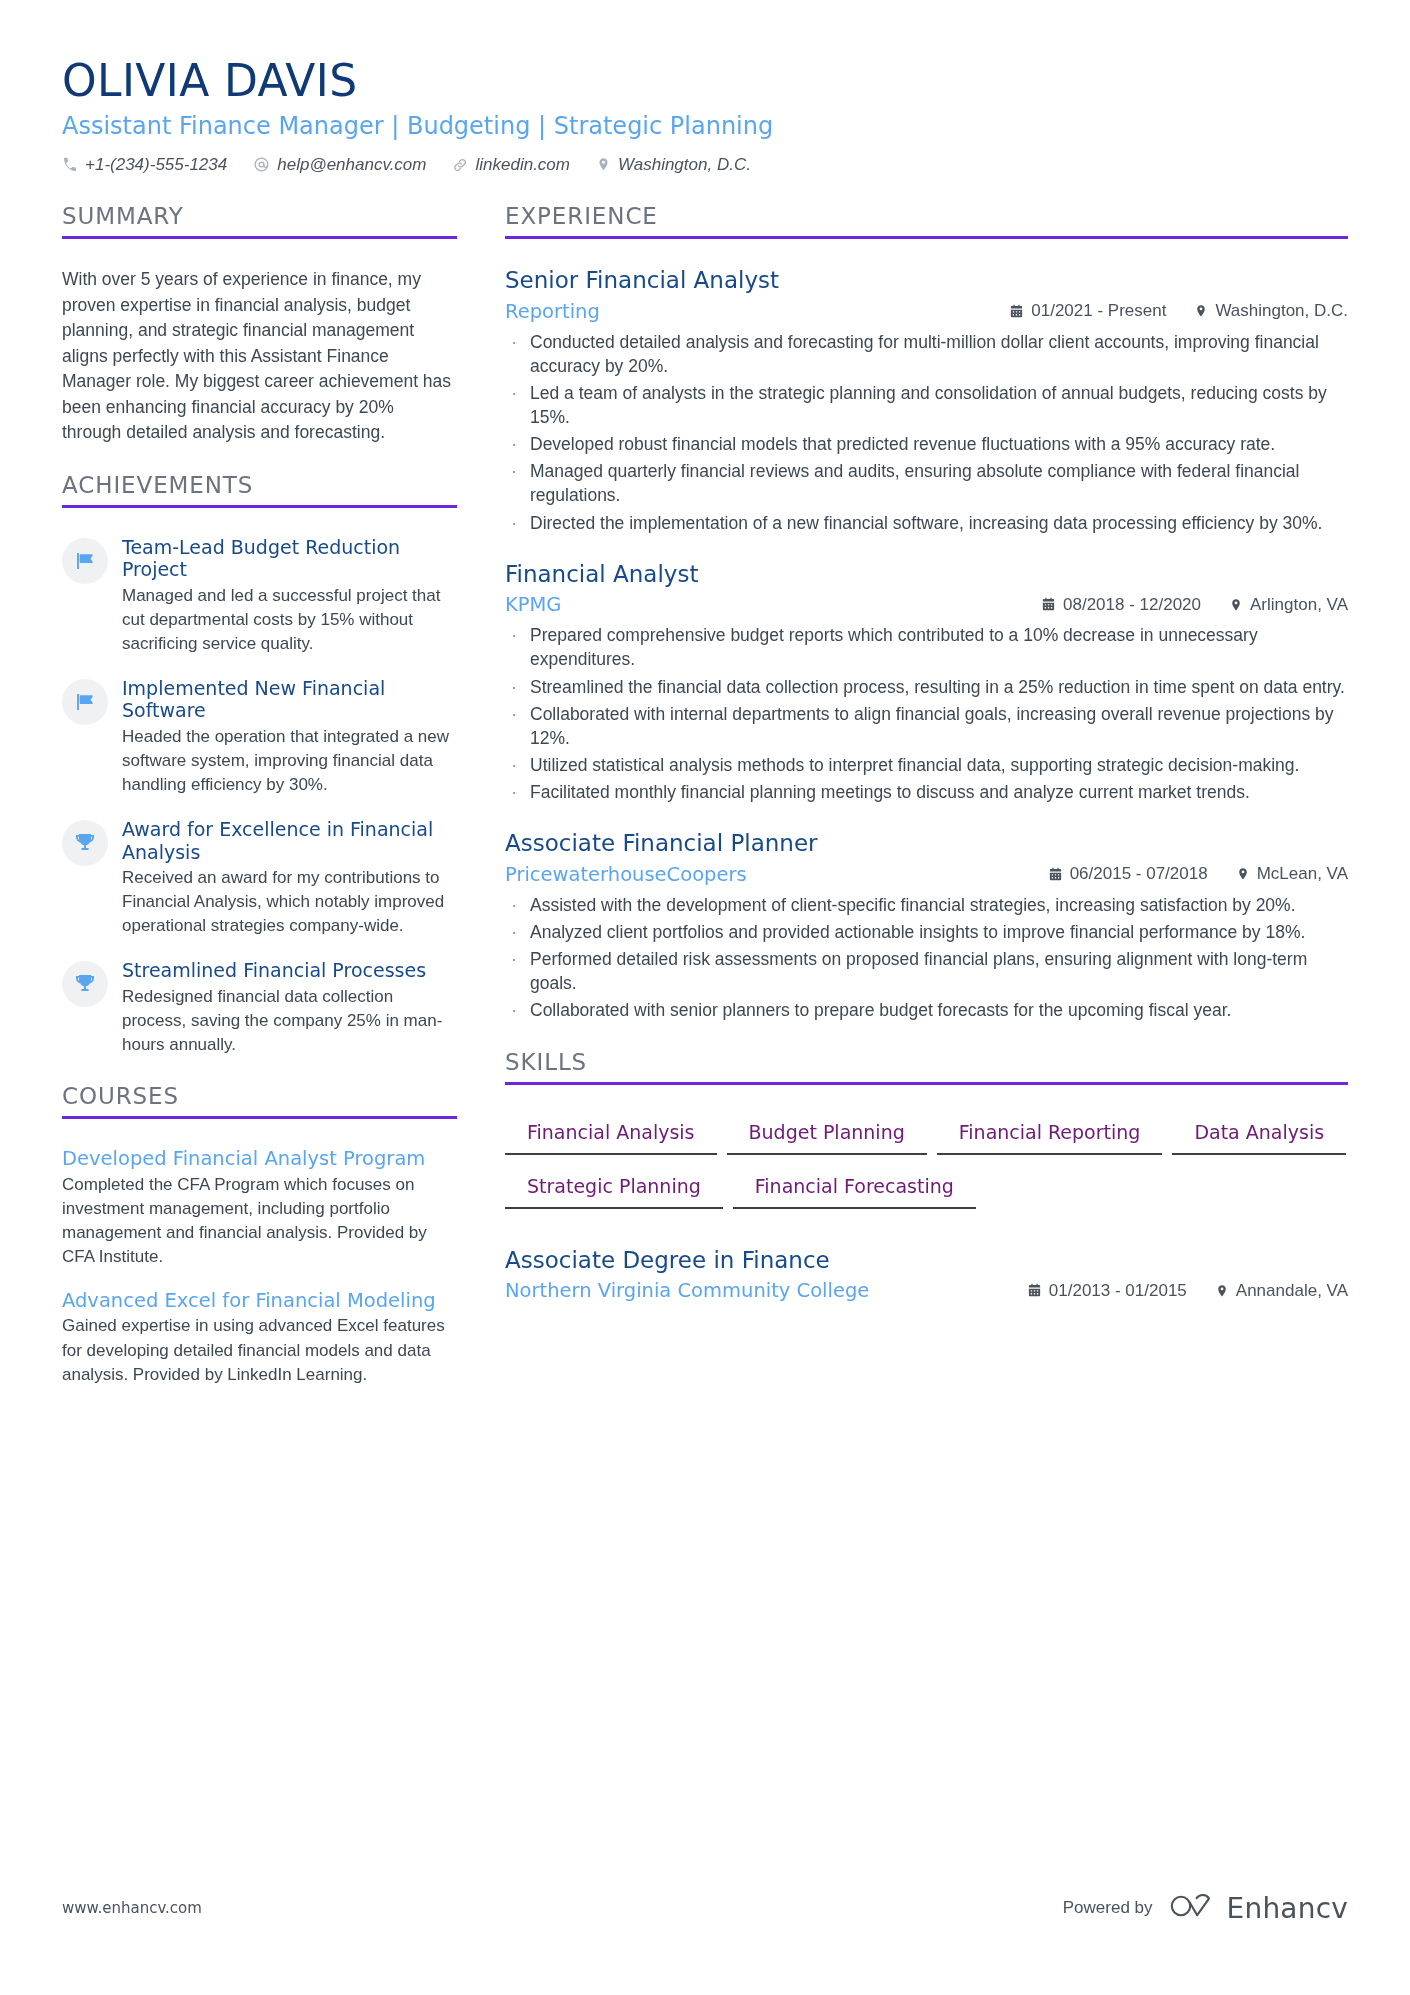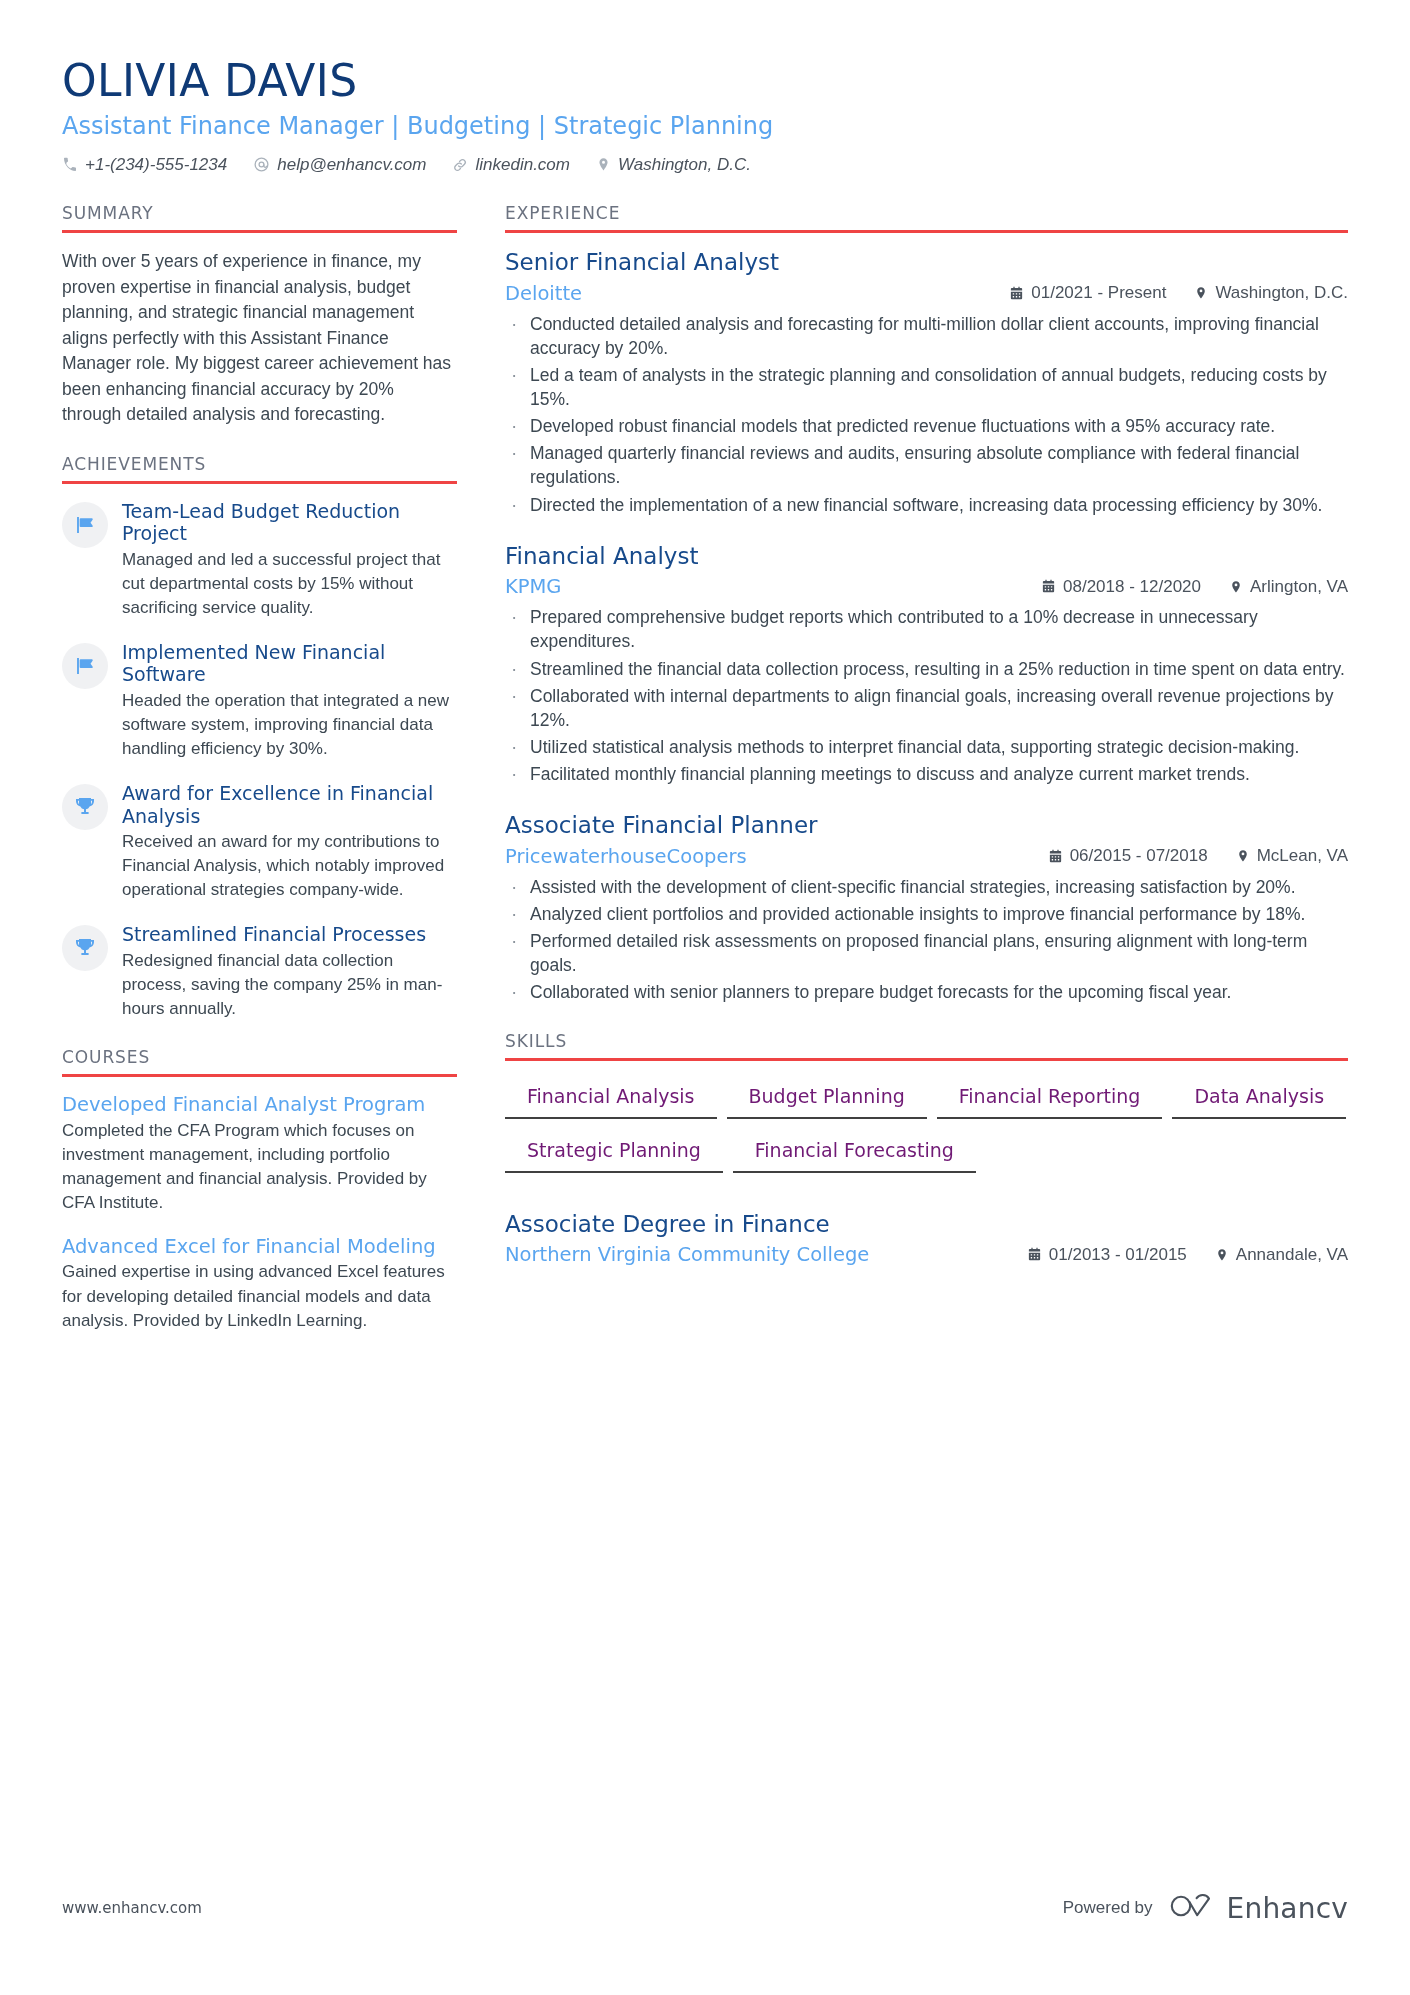--- a/index.html
+++ b/index.html
@@ -71,13 +71,13 @@
   .section { margin-bottom: 26px; }
   .sec-head {
     font-family: "DejaVu Sans", sans-serif;
-    font-size: 17px;
+    font-size: 23px;
     letter-spacing: 0.9px;
     color: #6b7280;
     font-weight: 400;
     padding-bottom: 7px;
-    border-bottom: 3px solid #ef4444;
-    margin-bottom: 16px;
+    border-bottom: 3px solid #6d28d9;
+    margin-bottom: 28px;
   }
 
   

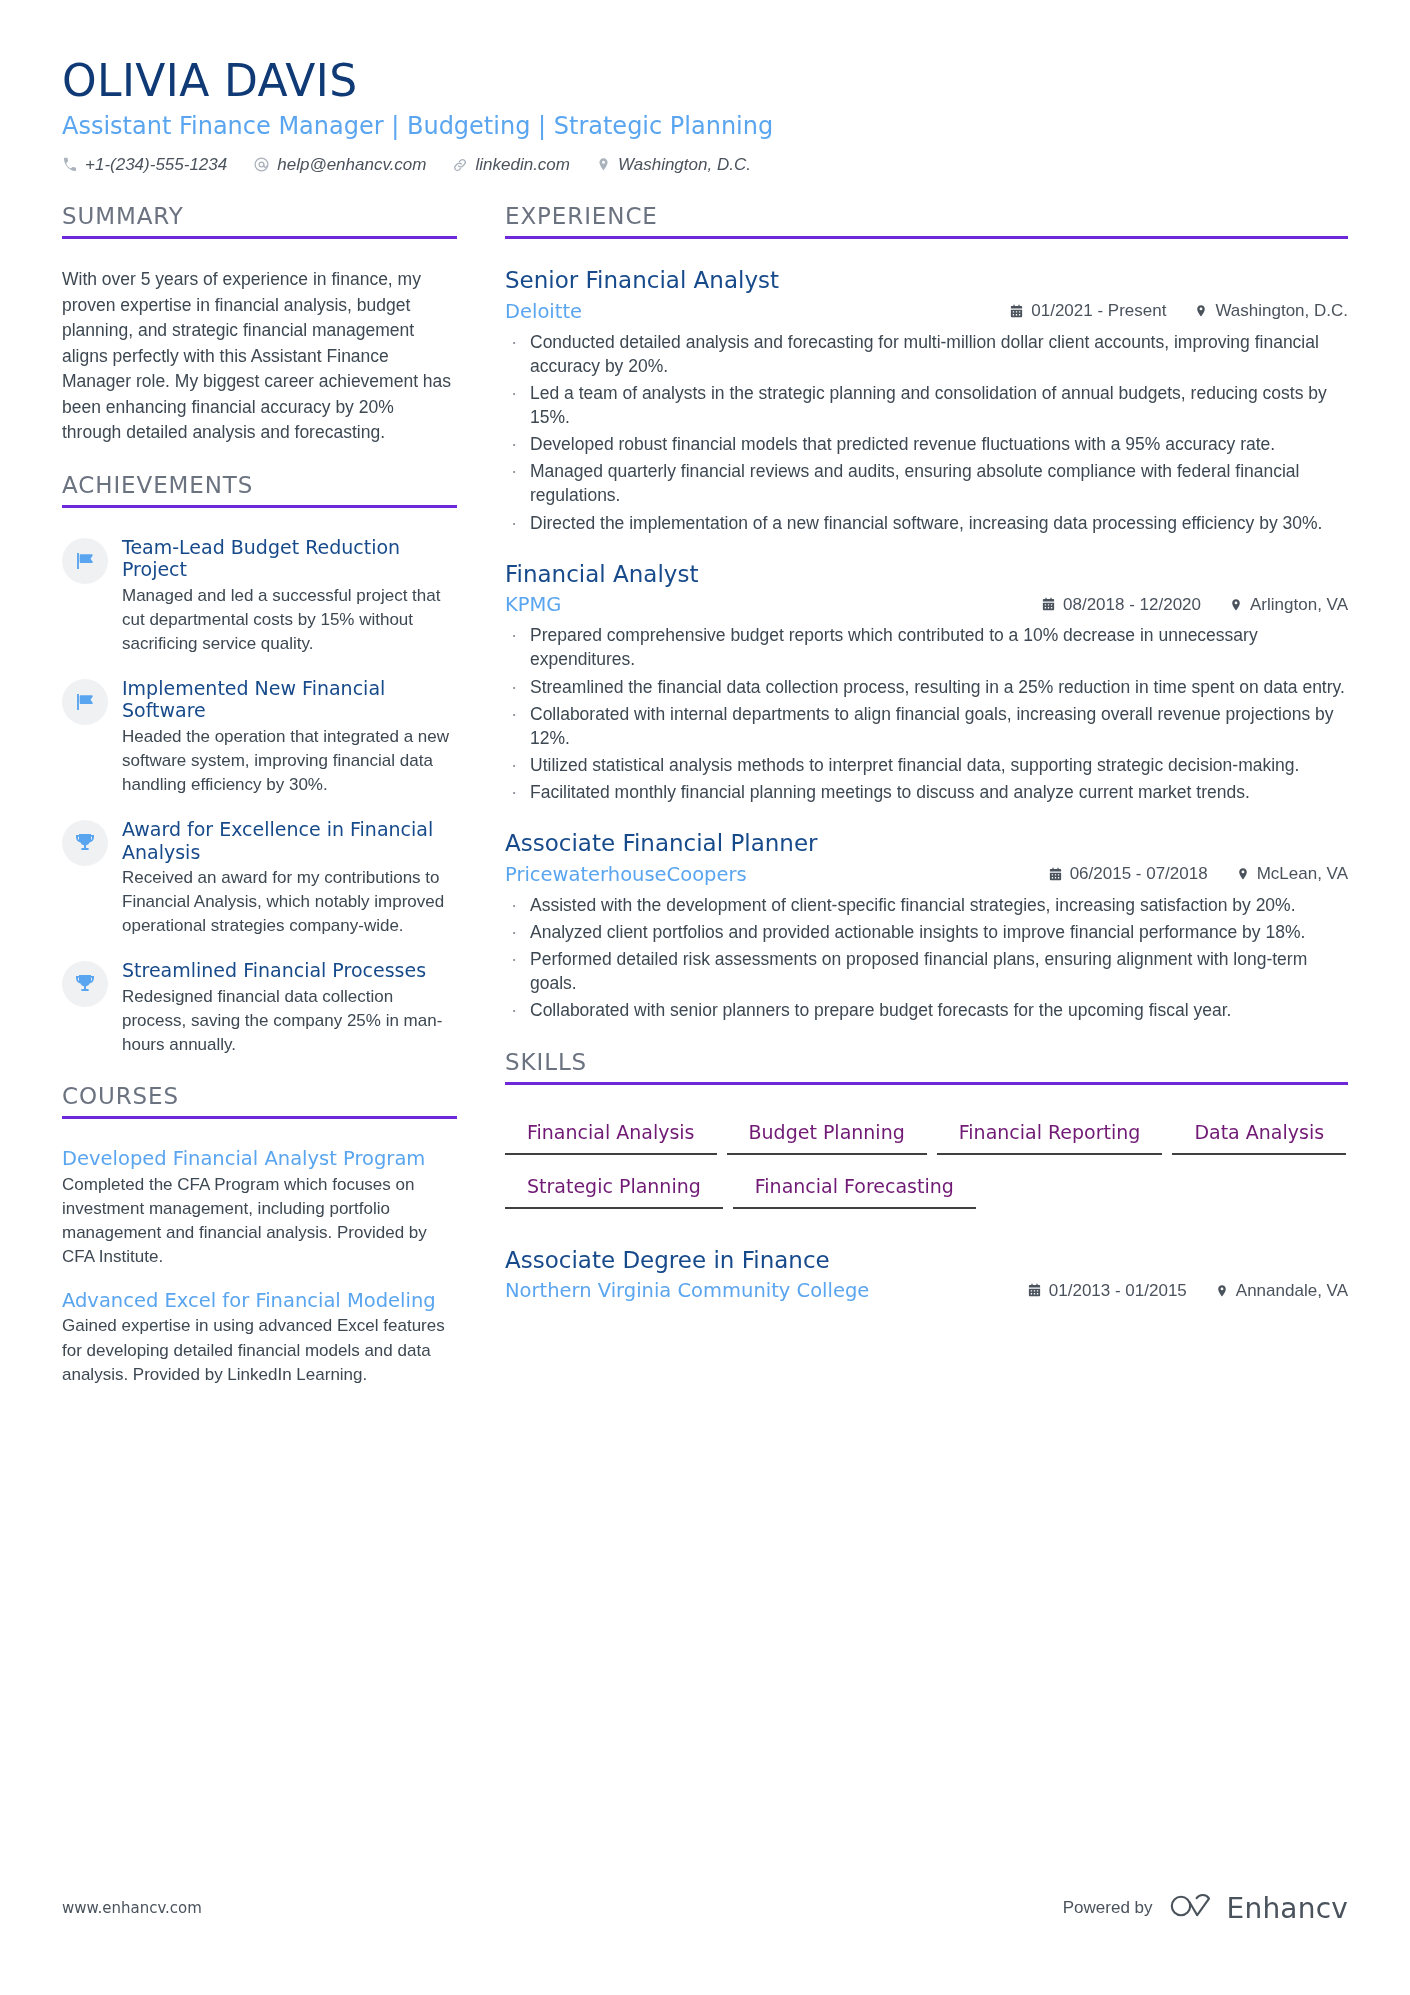--- a/index.html
+++ b/index.html
@@ -384,7 +384,7 @@
         <div class="job">
           <div class="job-title">Senior Financial Analyst</div>
           <div class="job-meta">
-            <div class="job-company">Deloitte</div>
+            <div class="job-company">Reporting</div>
             <div class="meta-right">
               <div class="meta-chip">
                 <span class="meta-ic">

